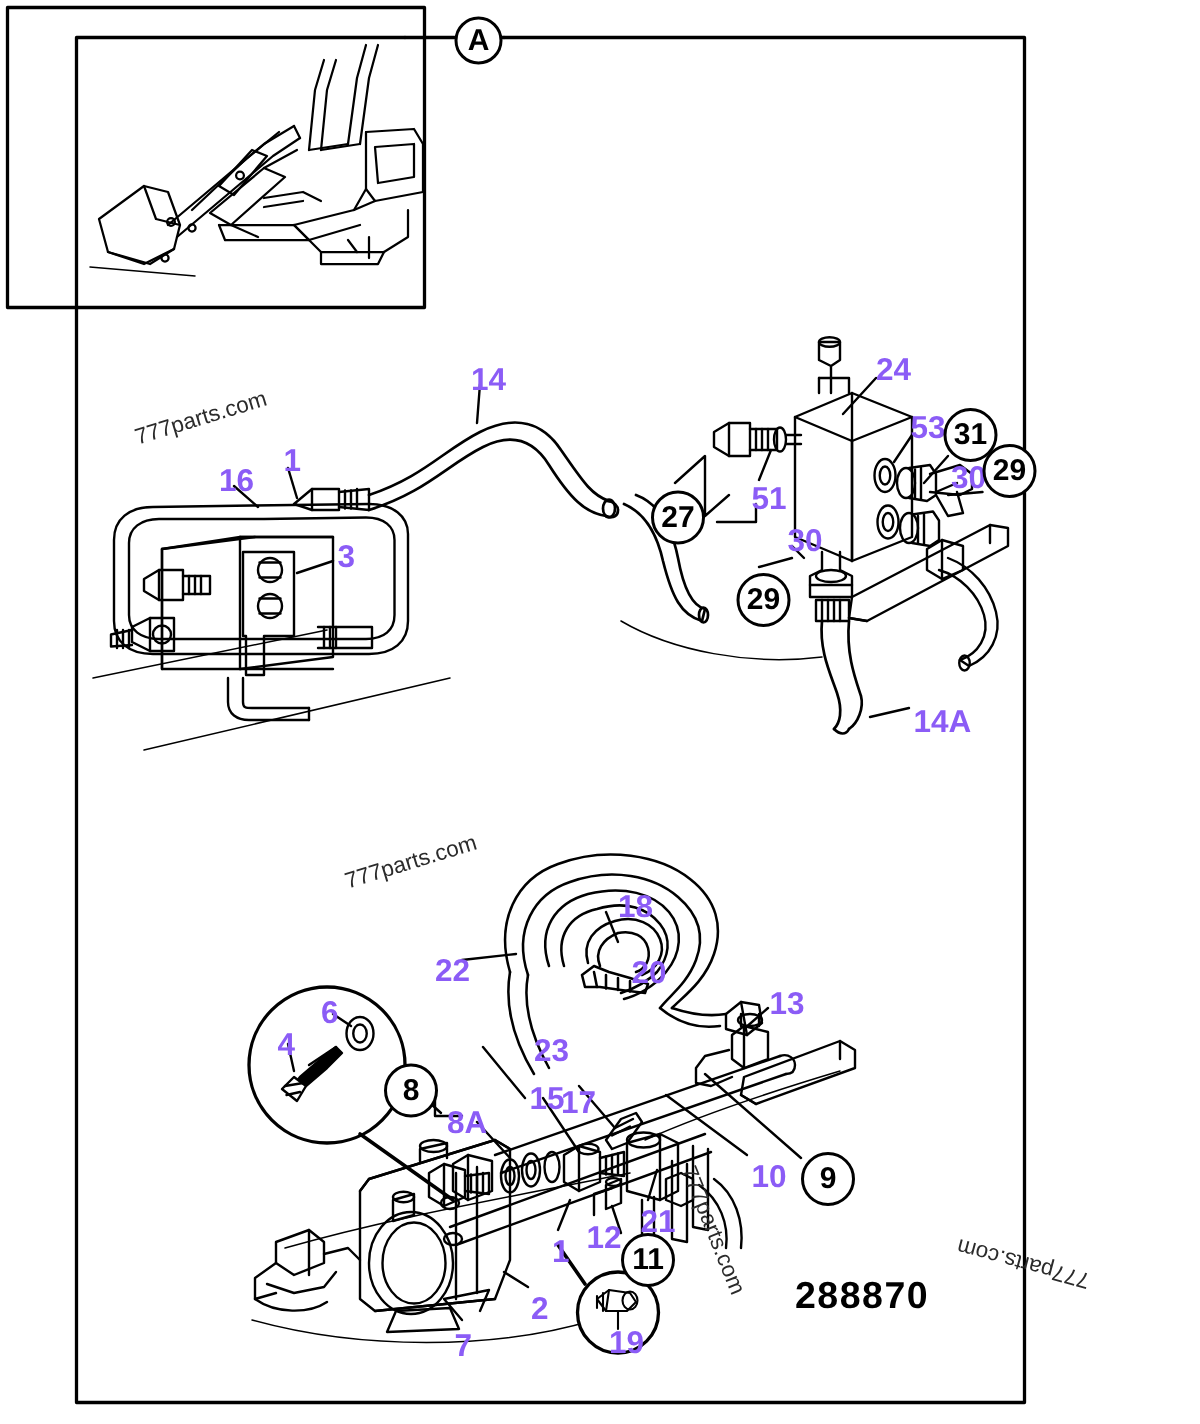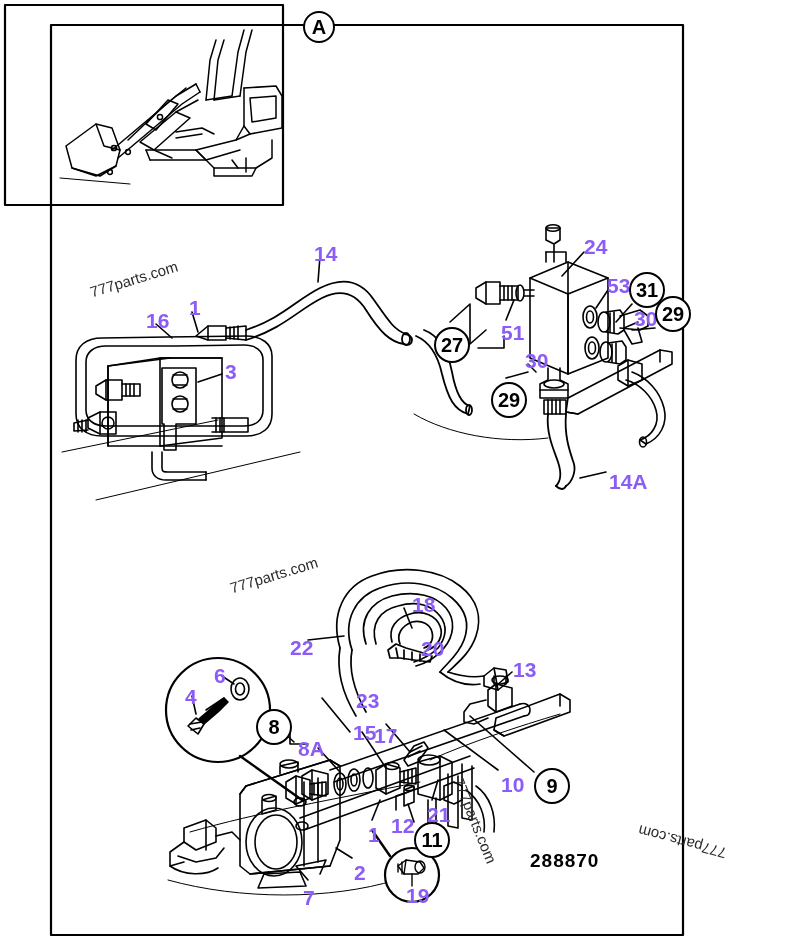--- a/index.html
+++ b/index.html
@@ -15,7 +15,7 @@
         font-weight:bold;font-size:20px;font-family:"Liberation Sans",sans-serif;}
   .wm{position:absolute;font-size:15px;color:#2b2b2b;white-space:nowrap;
       font-family:"Liberation Sans",sans-serif;}
-  .dwg{position:absolute;font-size:19px;font-weight:bold;letter-spacing:1px;}
+  .dwg{position:absolute;font-size:25px;font-weight:bold;letter-spacing:1px;}
 </style>
 </head>
 <body>

